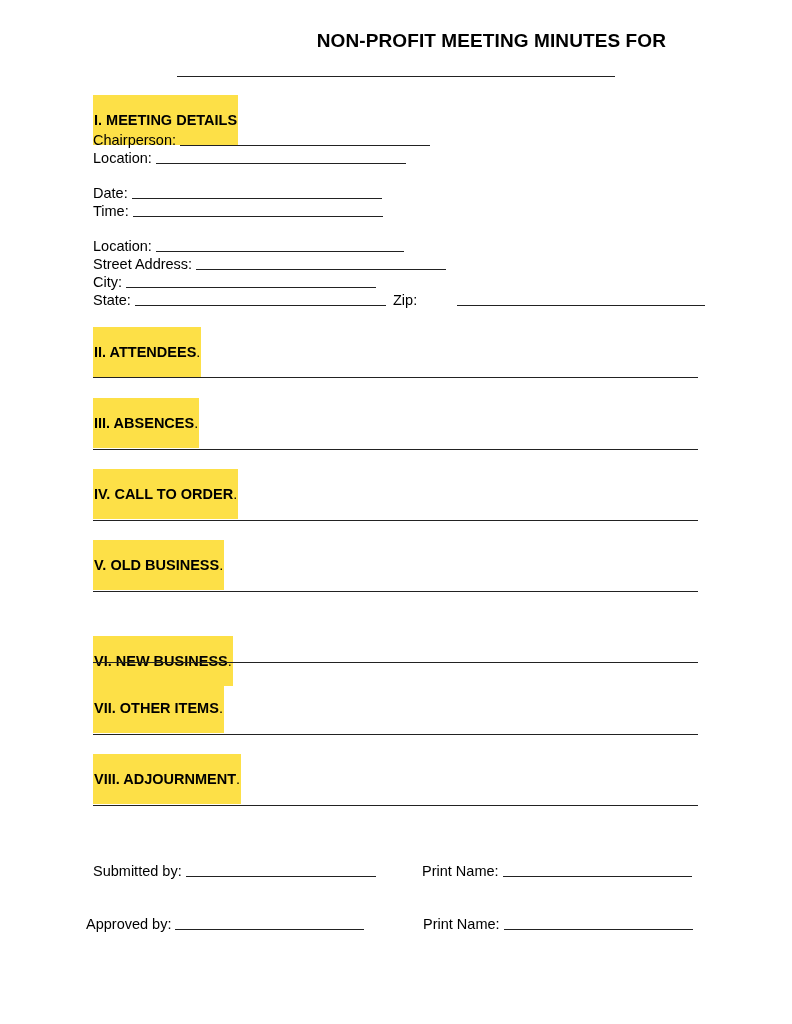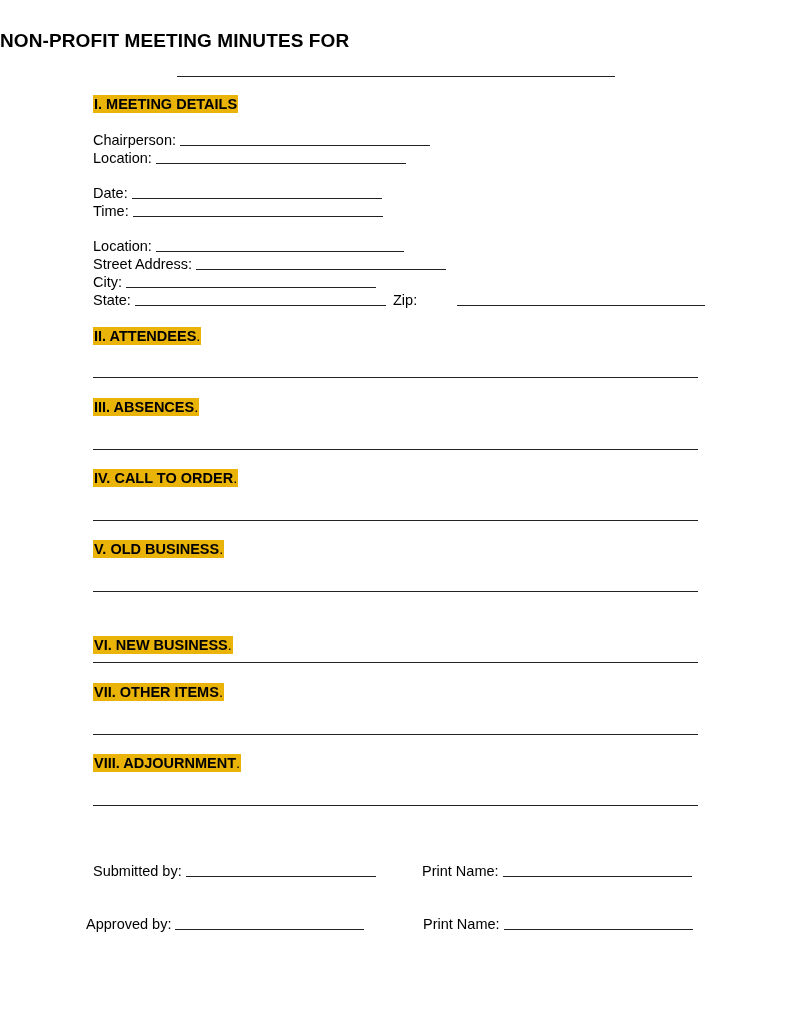--- a/index.html
+++ b/index.html
@@ -8,7 +8,7 @@
       font-family: "Liberation Sans", sans-serif; color: #000;
     }
     .title {
-      position: absolute; left: 0; width: 666px; top: 30px; text-align: left;
+      position: absolute; left: 0; width: 666px; top: 30px; text-align: right;
       font-weight: bold; font-size: 19px; letter-spacing: 0.1px;
     }
     .title-line {

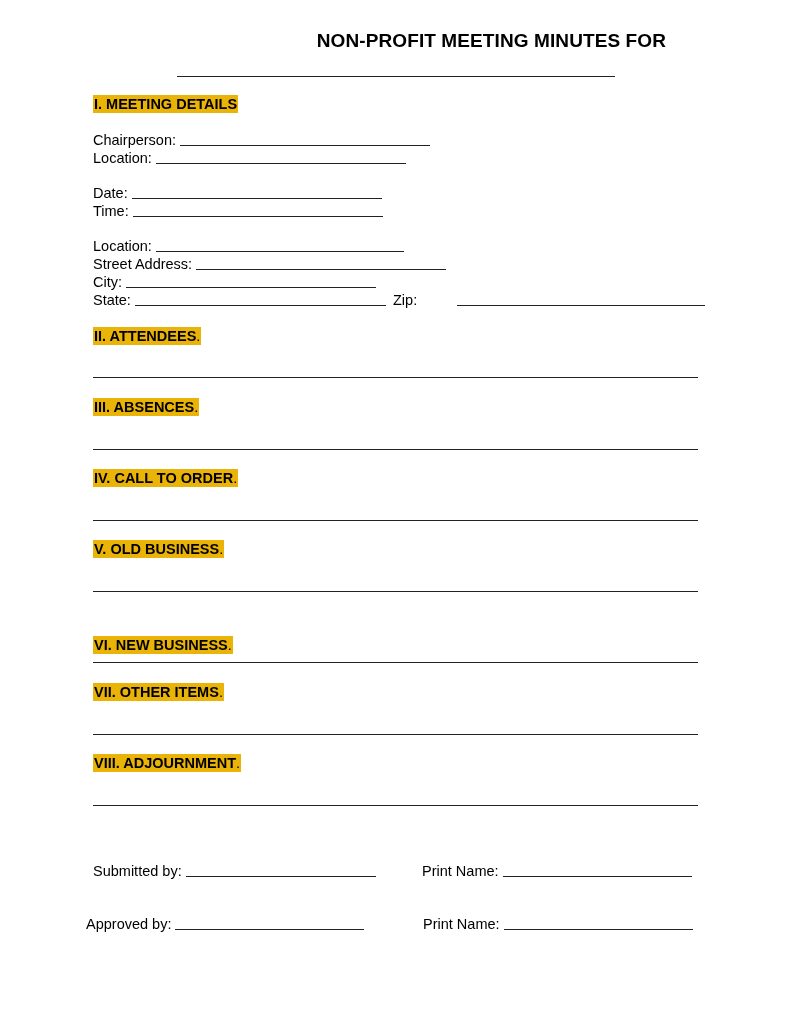--- a/index.html
+++ b/index.html
@@ -16,8 +16,8 @@
       border-top: 1.5px solid #222;
     }
     .hl {
-      position: absolute; background: #eab308; font-weight: bold; font-size: 14.5px;
-      line-height: 18px; padding: 0 1px; white-space: nowrap;
+      position: absolute; background: #fde047; font-weight: bold; font-size: 14.5px;
+      line-height: 18px; padding: 16px 1px; white-space: nowrap;
     }
     .hl .dot { font-weight: normal; }
     .field {

